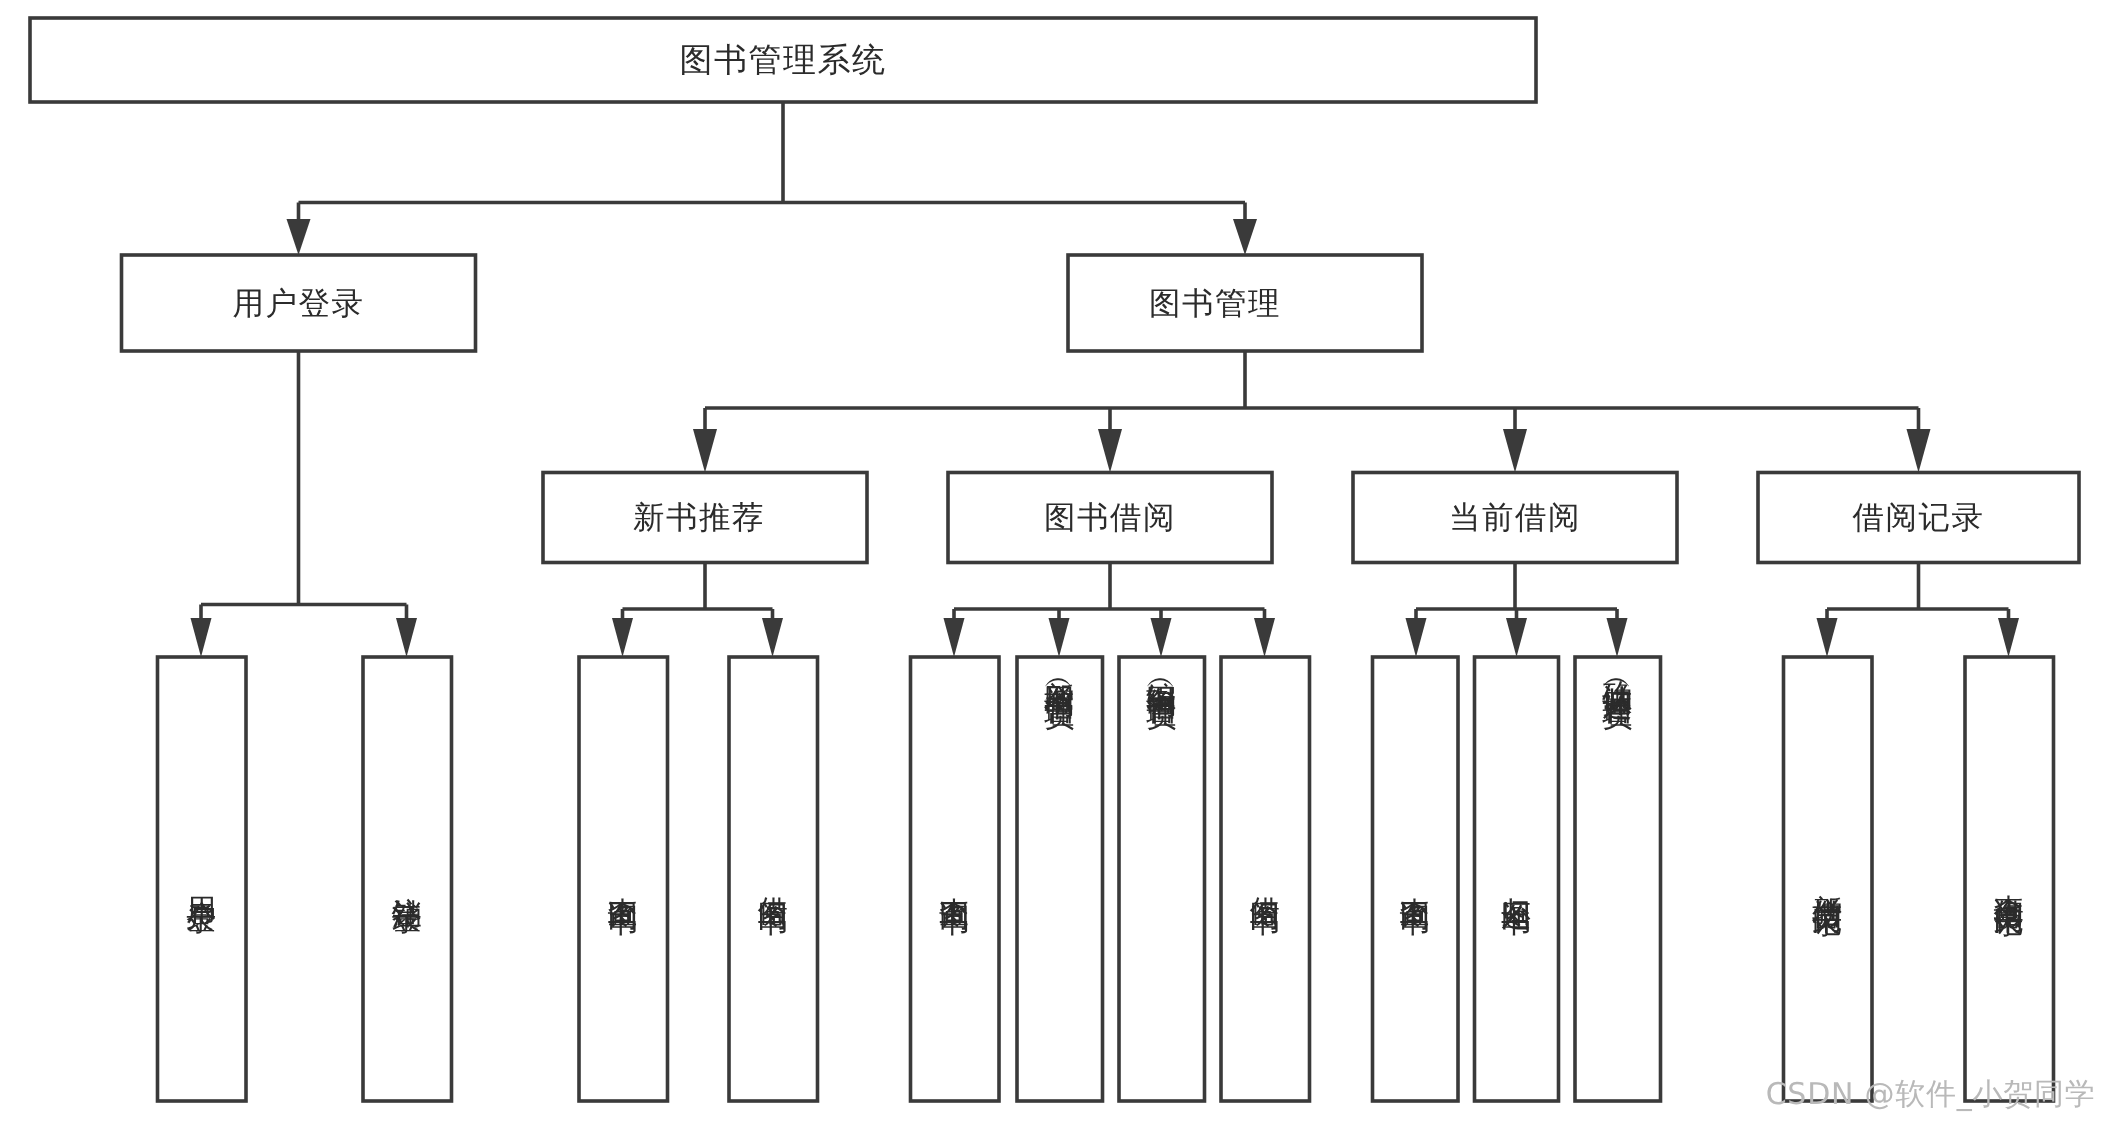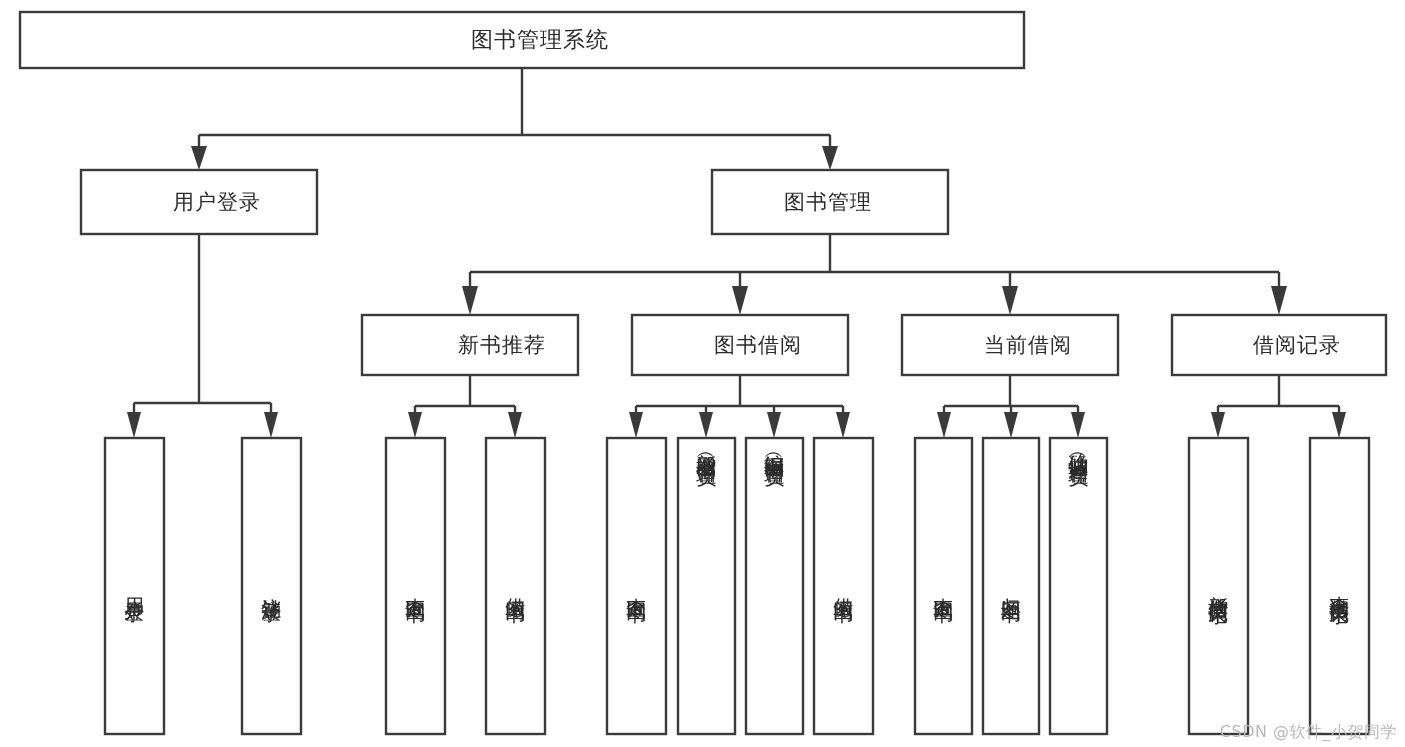--- a/index.html
+++ b/index.html
@@ -65,7 +65,6 @@
     pointer-events: none;
     font-family: Liberation Mono, monospace;
     color: #2b2b2b;
-    margin-left: 18px;
   }
   .title-text {
     font-size: 22px;

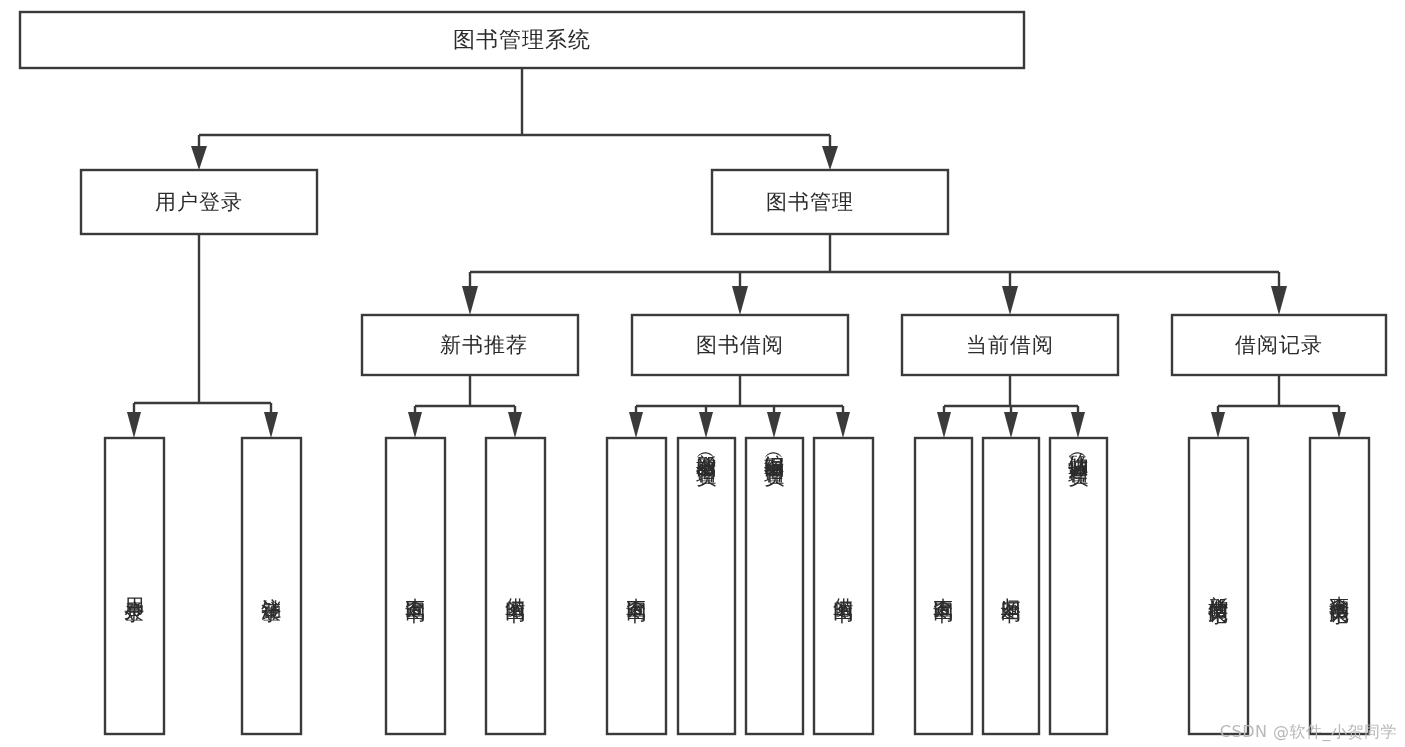--- a/index.html
+++ b/index.html
@@ -195,7 +195,7 @@
     <span>图书管理</span>
   </div>
 
-  <div class="htext-wrap lvl3-text" style="left:376px; top:315px; width:216px; height:60px;">
+  <div class="htext-wrap lvl3-text" style="left:358px; top:315px; width:216px; height:60px;">
     <span>新书推荐</span>
   </div>
   <div class="htext-wrap lvl3-text" style="left:632px; top:315px; width:216px; height:60px;border-radius:17px;">

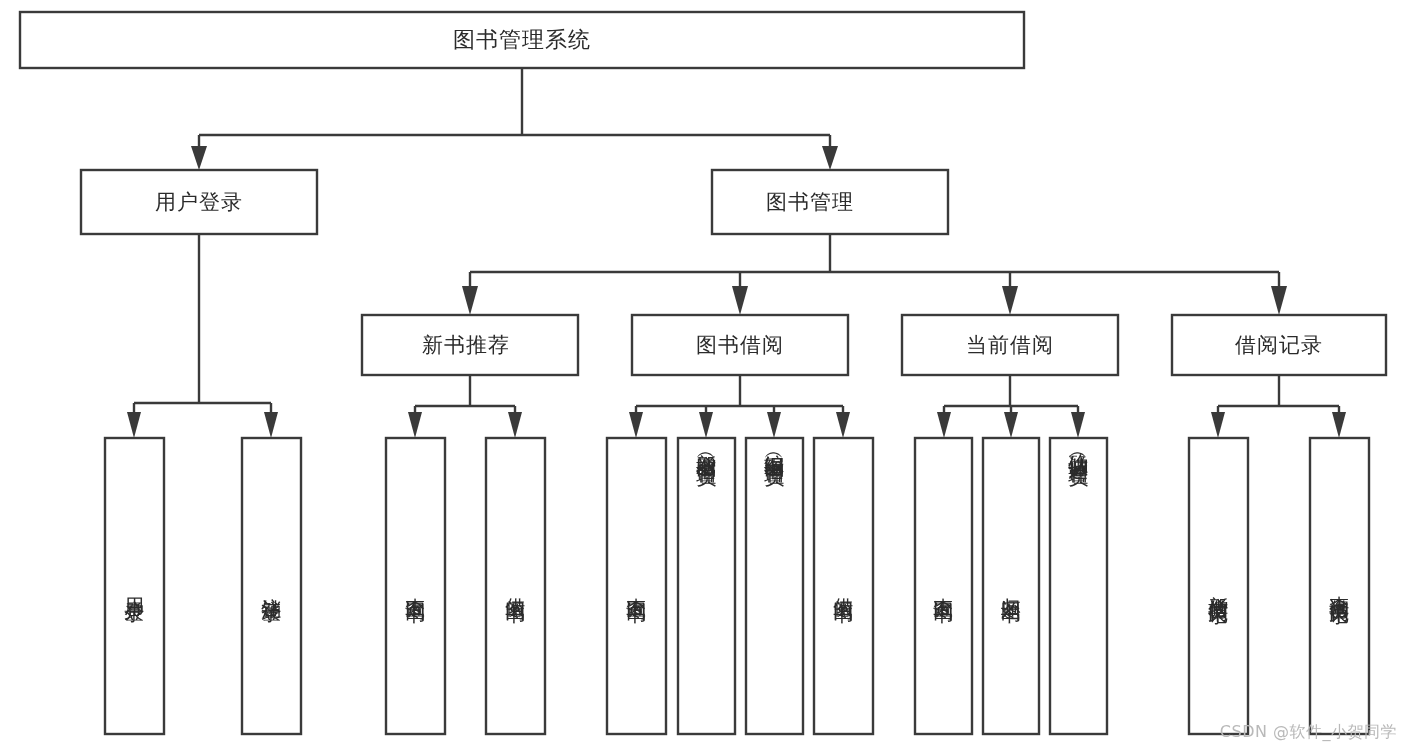--- a/index.html
+++ b/index.html
@@ -83,7 +83,7 @@
     right: 8px;
     bottom: 4px;
     font-family: "DejaVu Sans", "Liberation Sans", sans-serif;
-    font-size: 16px;
+    font-size: 20px;
     color: #b9b9b9;
     white-space: nowrap;
     letter-spacing: 0.5px;

